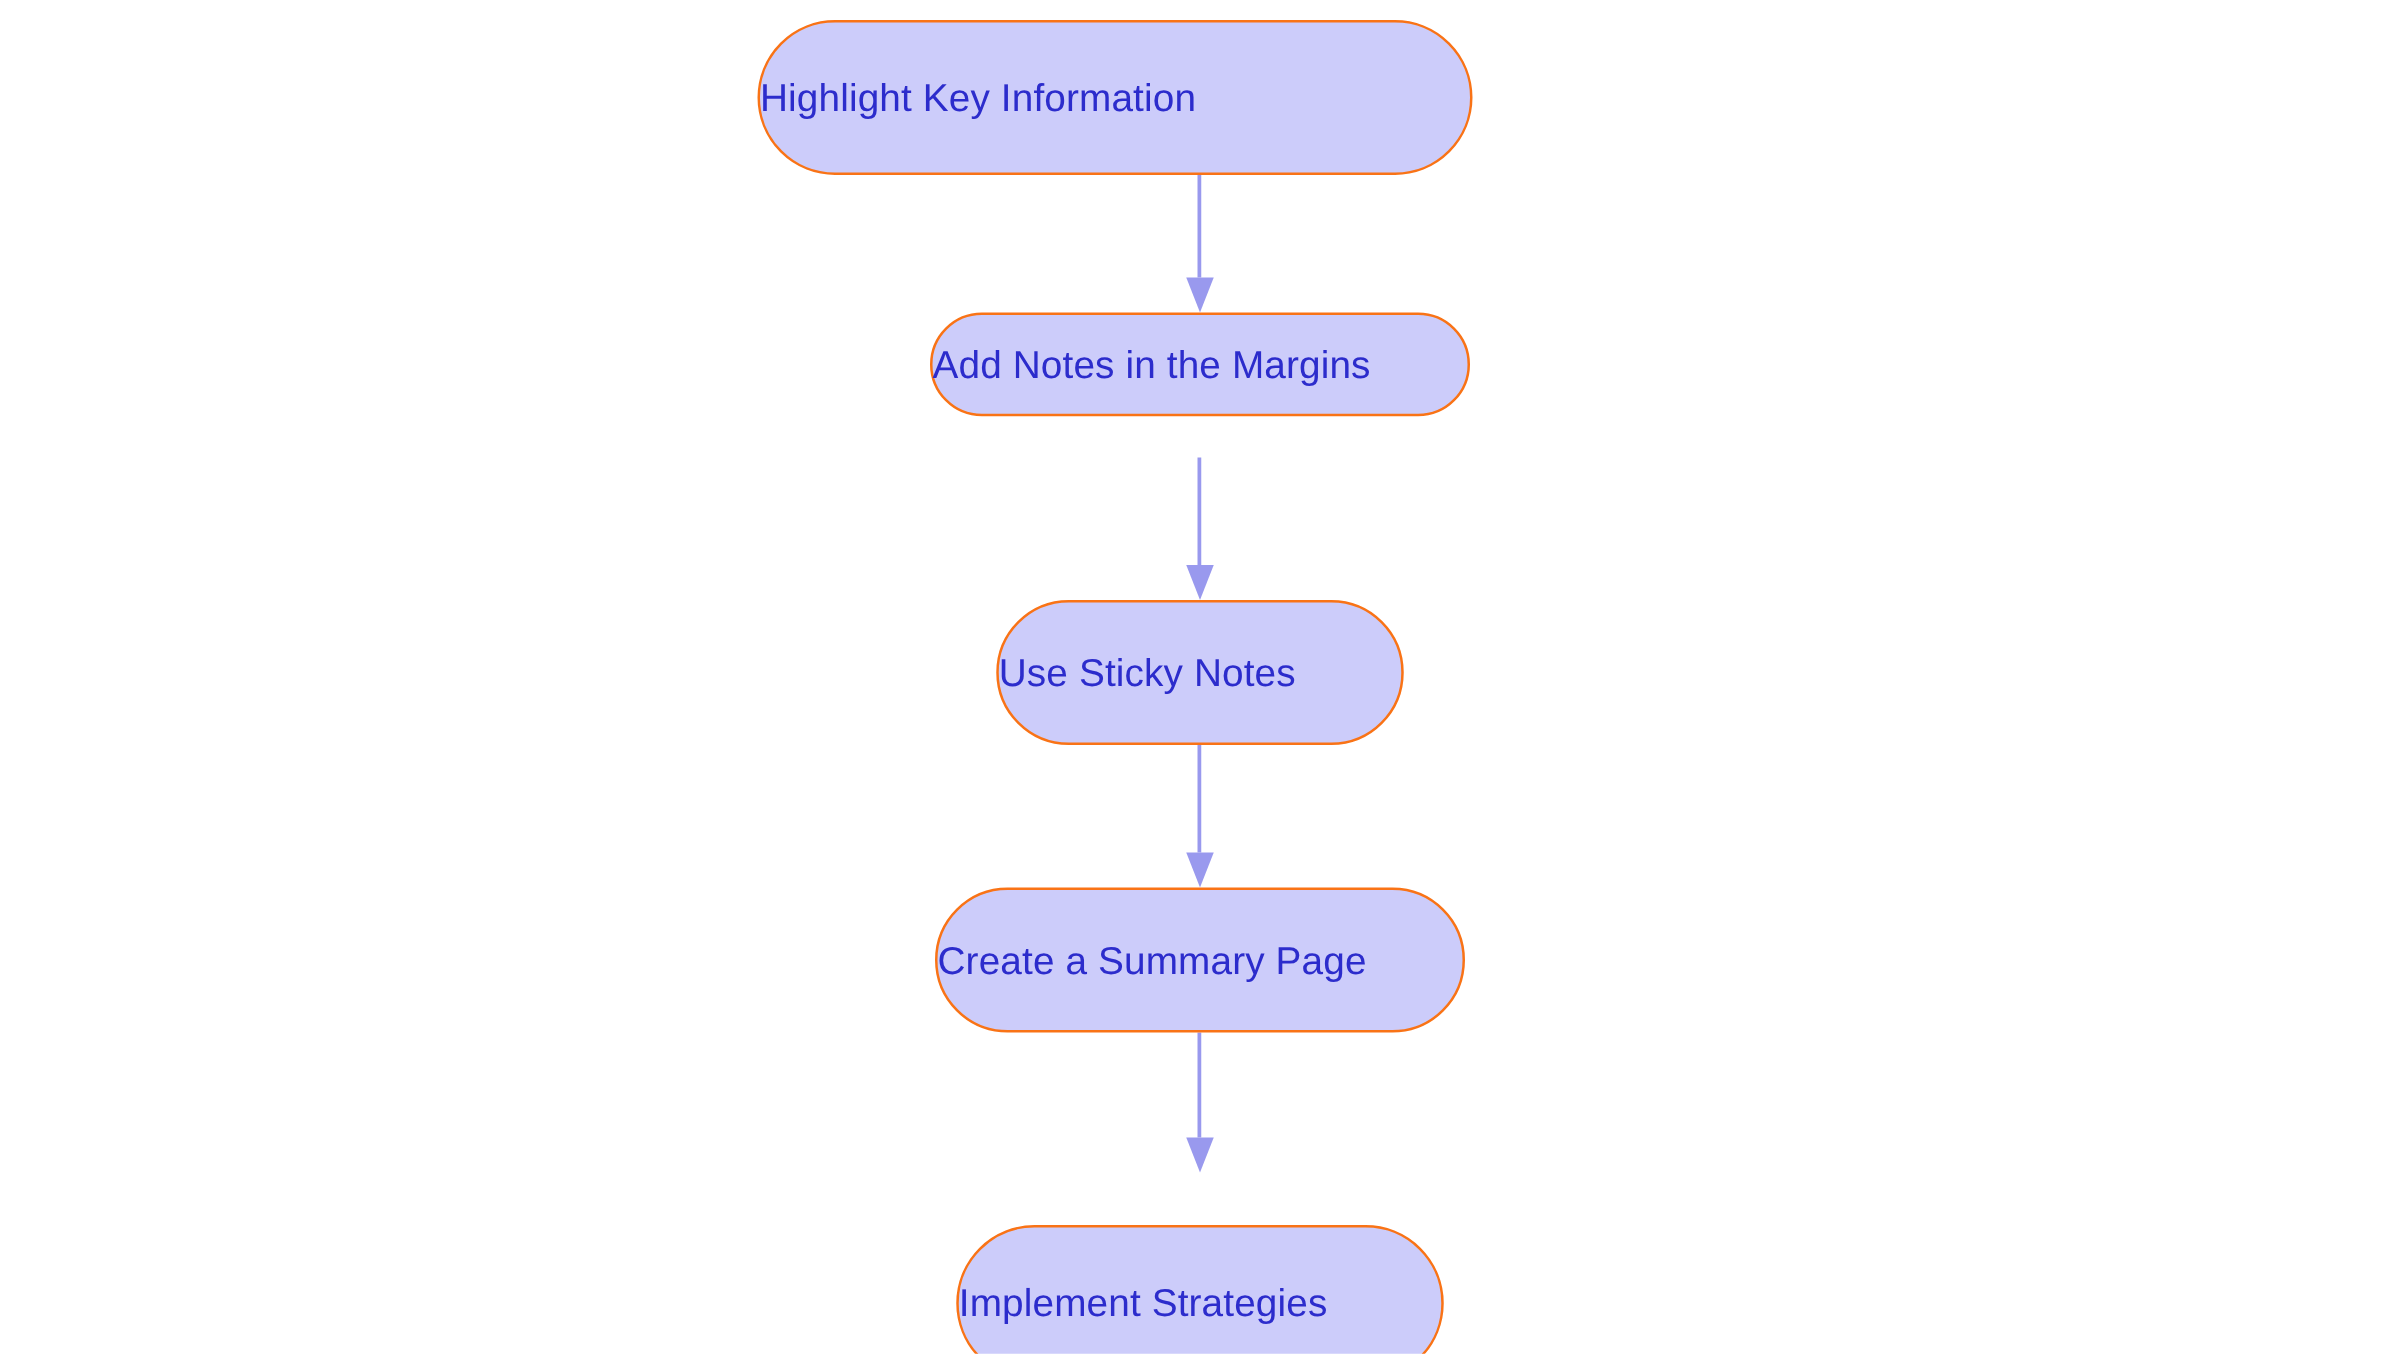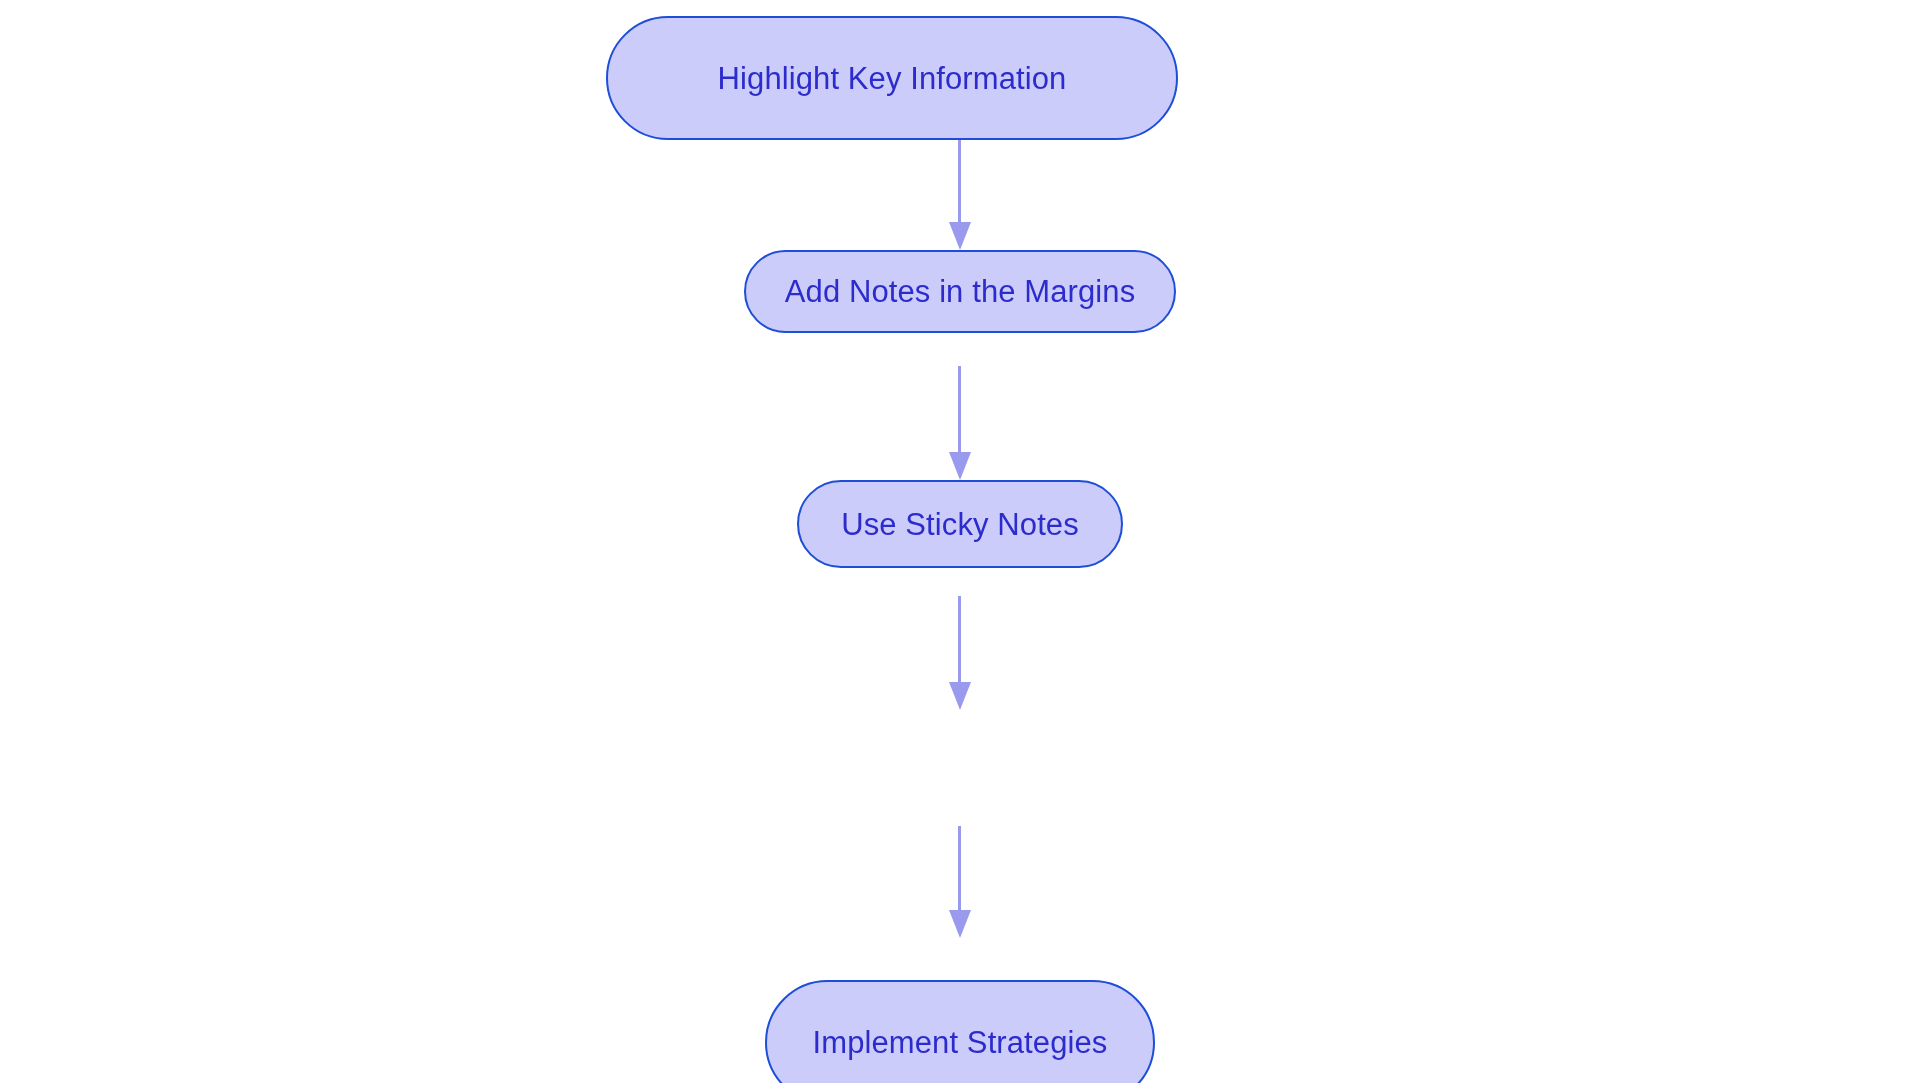--- a/index.html
+++ b/index.html
@@ -27,9 +27,9 @@
     box-sizing: border-box;
     display: flex;
     align-items: center;
-    justify-content: center;
+    justify-content: flex-start;
     background: #ccccfa;
-    border: 2px solid #1d4ed8;
+    border: 2px solid #f97316;
     border-radius: 9999px;
     z-index: 2;
   }

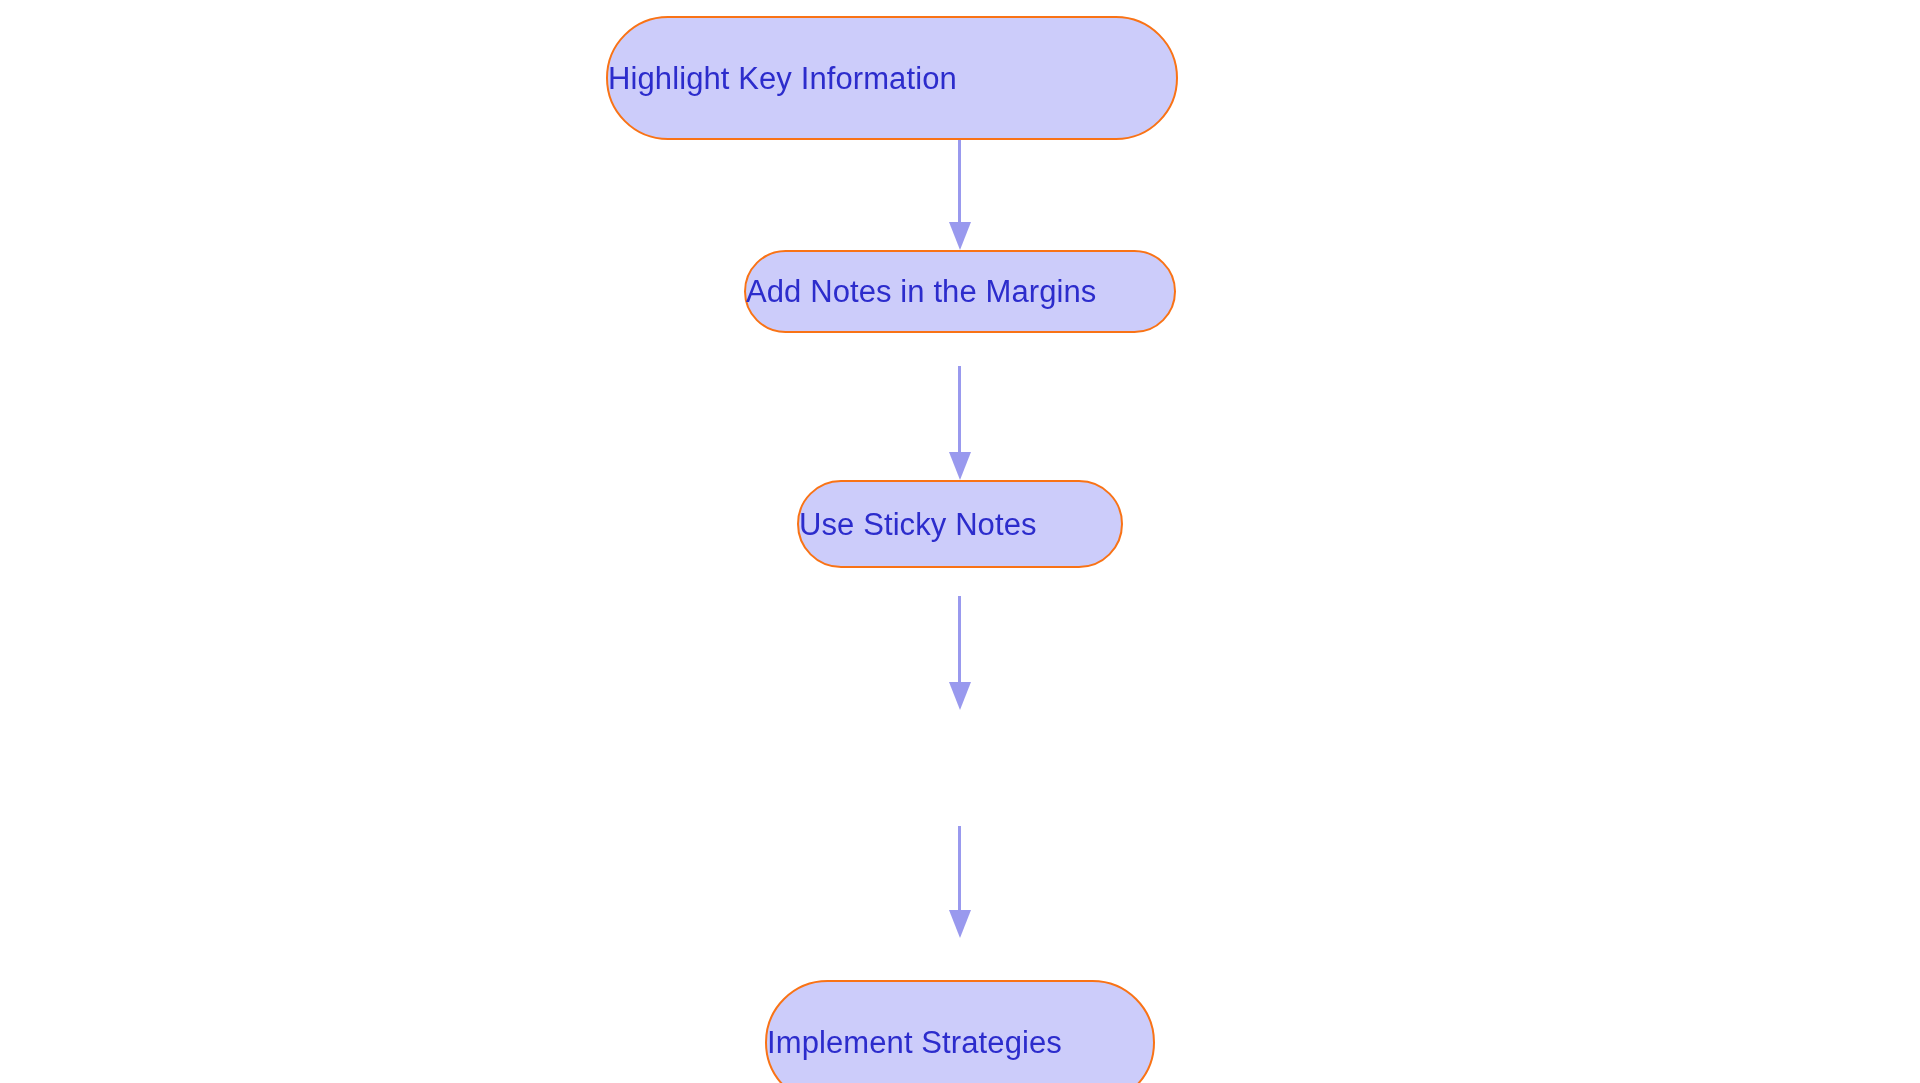--- a/index.html
+++ b/index.html
@@ -70,7 +70,7 @@
   
   #node-0 { left: 606px;  top: 16px;   width: 572px; height: 124px; }
   #node-1 { left: 744px;  top: 250px;  width: 432px; height: 83px; }
-  #node-2 { left: 797px;  top: 480px;  width: 326px; height: 88px; }
+  #node-2 { left: 797px;  top: 480px;  width: 326px; height: 116px; }
   #node-3 { left: 748px;  top: 710px;  width: 424px; height: 116px; }
   #node-4 { left: 765px;  top: 980px;  width: 390px; height: 125px; }
 

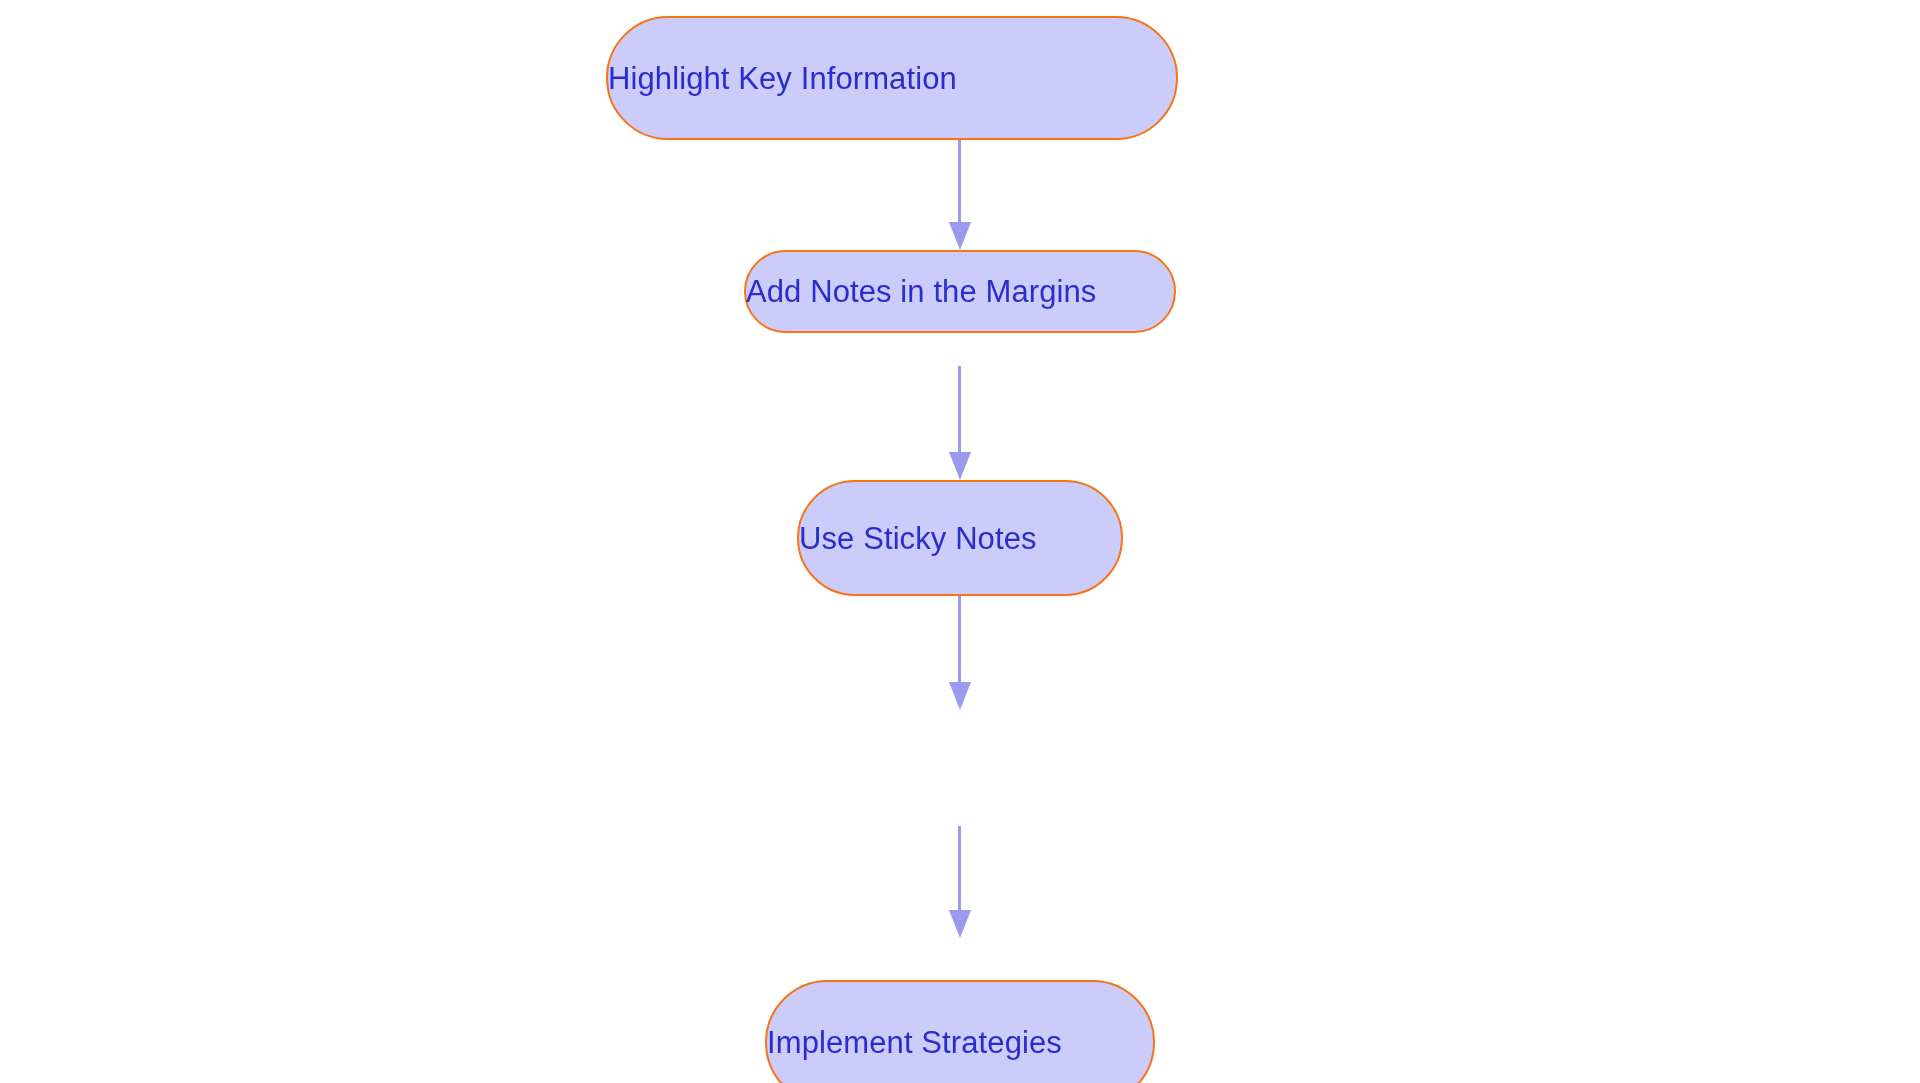--- a/index.html
+++ b/index.html
@@ -117,6 +117,9 @@
     <span class="flow-node-label">Use Sticky Notes</span>
   </div>
 
+  <div class="flow-node" id="node-3">
+    <span class="flow-node-label">Create a Summary Page</span>
+  </div>
 
   <div class="flow-node" id="node-4">
     <span class="flow-node-label">Implement Strategies</span>

